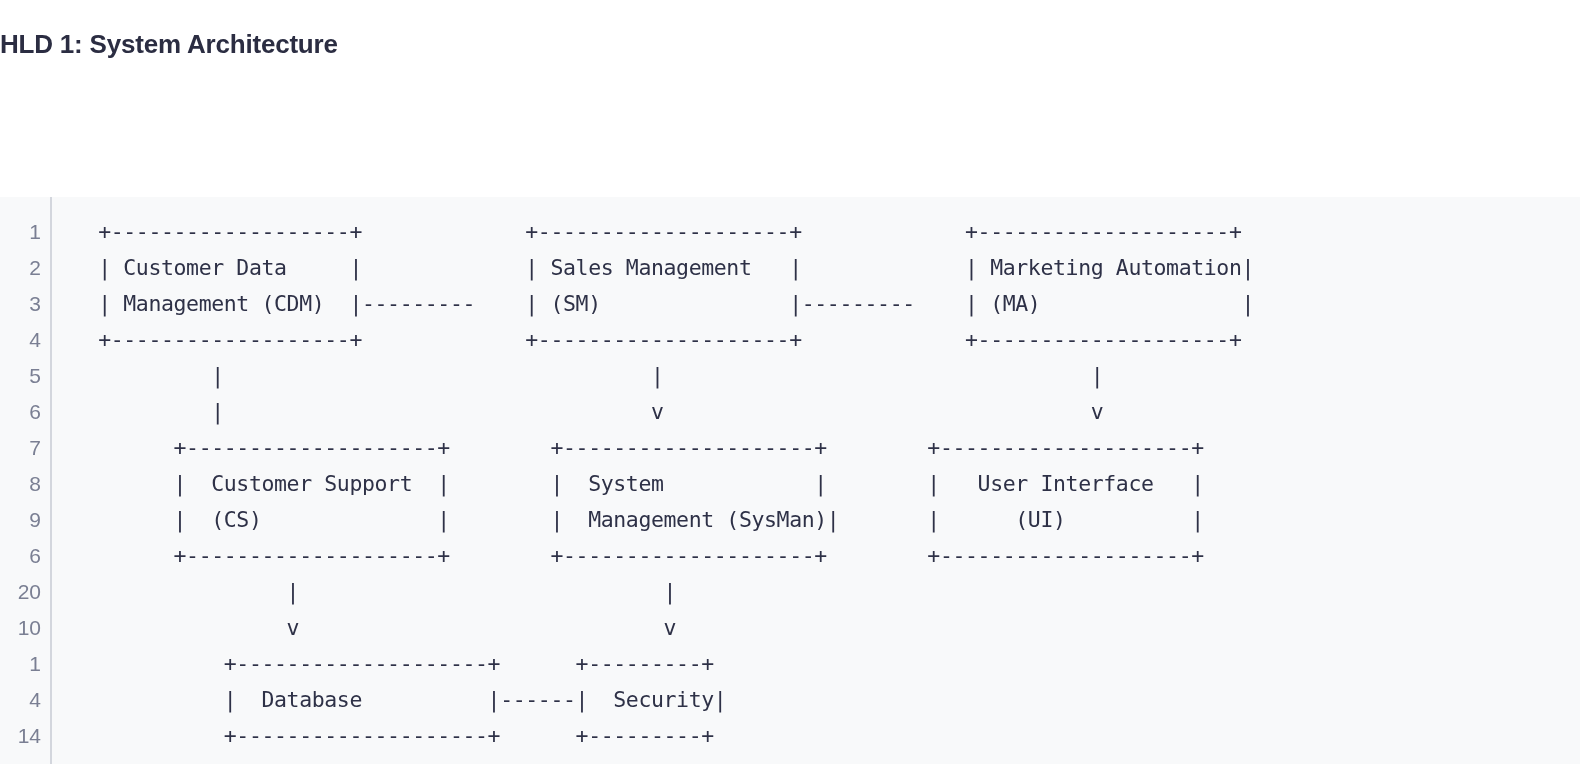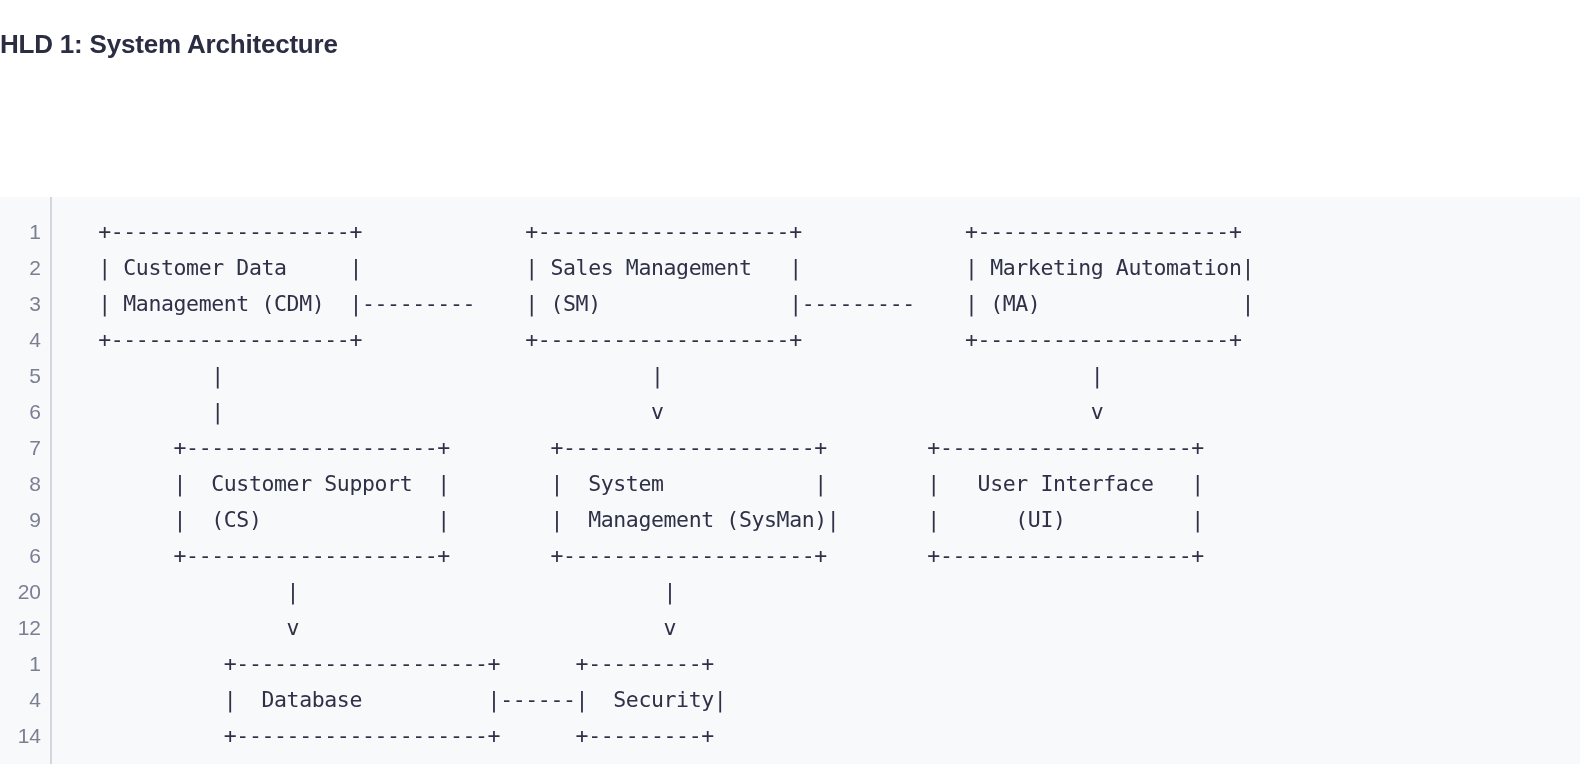--- a/index.html
+++ b/index.html
@@ -98,7 +98,7 @@
       <span class="ln">9</span>
       <span class="ln">6</span>
       <span class="ln">20</span>
-      <span class="ln">12</span>
+      <span class="ln">10</span>
       <span class="ln">1</span>
       <span class="ln">4</span>
       <span class="ln">14</span>

